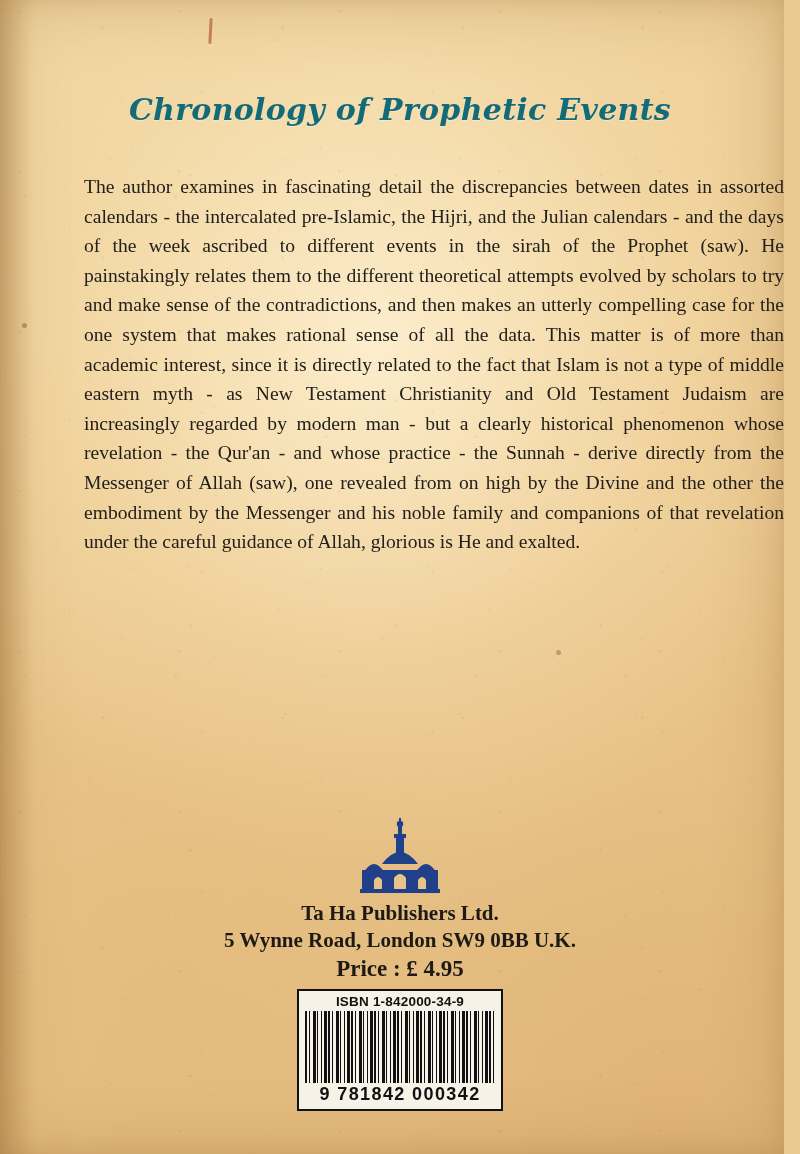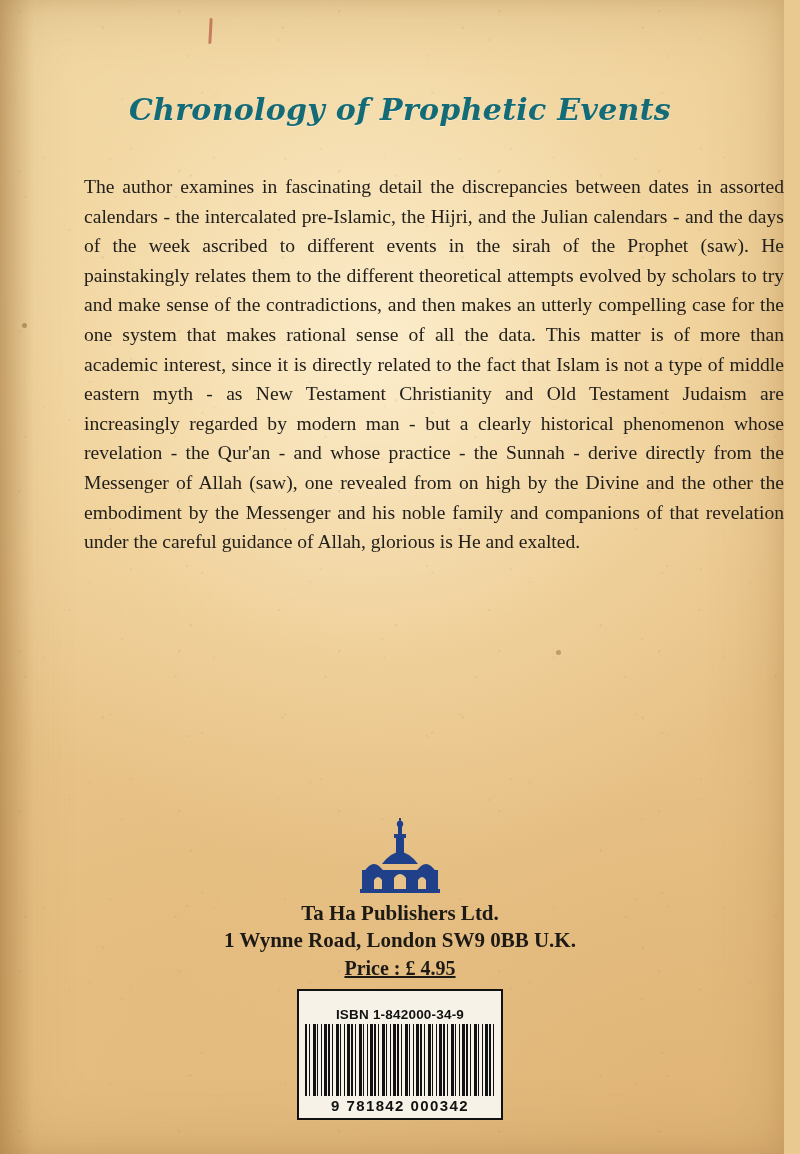--- a/index.html
+++ b/index.html
@@ -232,7 +232,7 @@
 
   <div class="imprint">
     <div class="line1">Ta Ha Publishers Ltd.</div>
-    <div class="line2">1 Wynne Road, London SW9 0BB U.K.</div>
+    <div class="line2">5 Wynne Road, London SW9 0BB U.K.</div>
     <div class="price">Price : £ 4.95</div>
   </div>
 

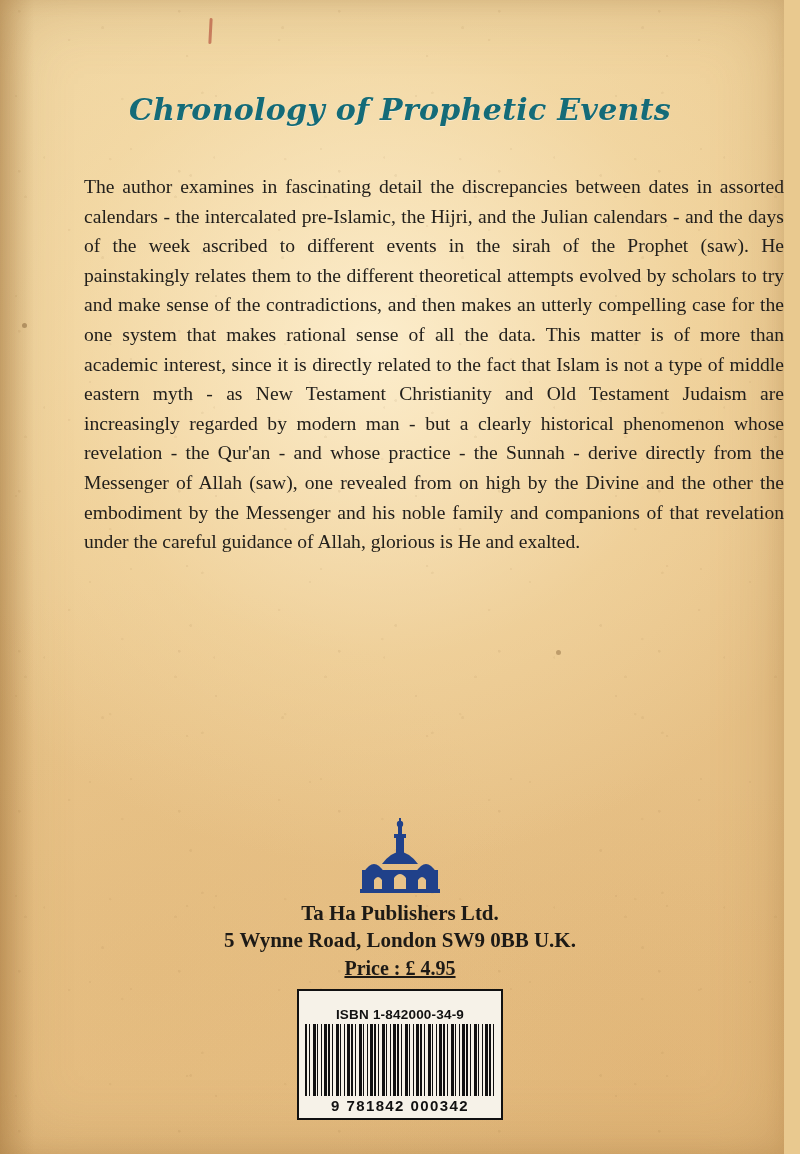--- a/index.html
+++ b/index.html
@@ -117,7 +117,7 @@
   }
   .imprint .line1 { font-size: 21px; line-height: 27px; }
   .imprint .line2 { font-size: 21px; line-height: 27px; }
-  .imprint .price { font-size: 20px; line-height: 29px; text-decoration: underline; }
+  .imprint .price { font-size: 23px; line-height: 29px; }
 
   .barcode-box {
     position: absolute;

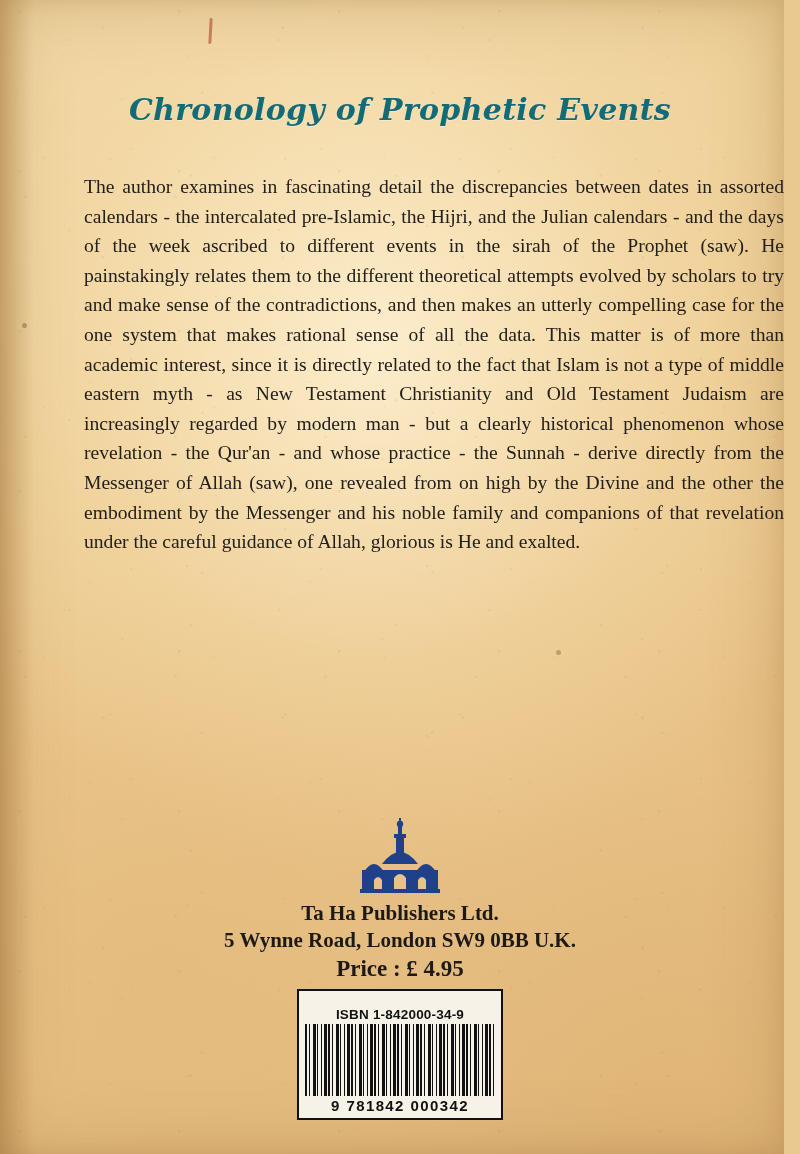--- a/index.html
+++ b/index.html
@@ -126,7 +126,7 @@
     width: 206px;
     background: #f6f2e8;
     border: 2px solid #111;
-    padding: 16px 6px 4px 6px;
+    padding: 3px 6px 4px 6px;
     box-sizing: border-box;
     text-align: center;
   }

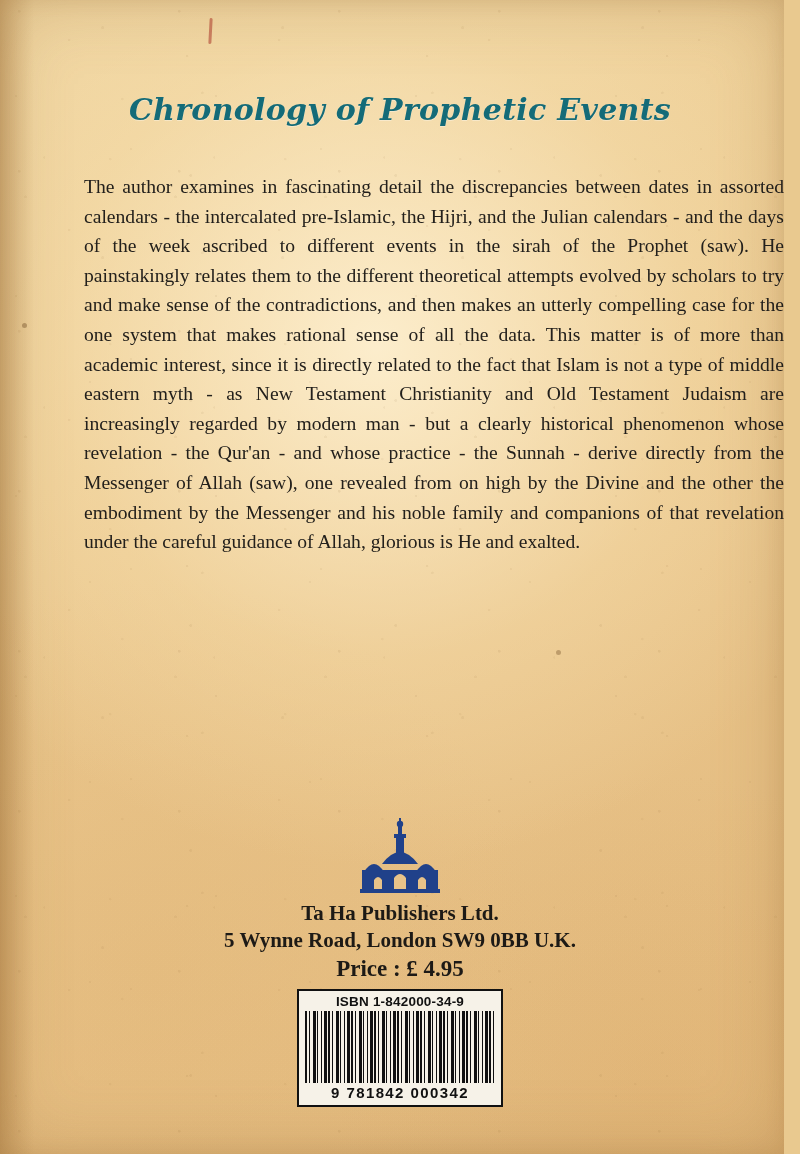--- a/index.html
+++ b/index.html
@@ -160,7 +160,7 @@
   }
   .barcode-digits {
     font-family: "Liberation Sans", sans-serif;
-    font-size: 15px;
+    font-size: 18px;
     font-weight: bold;
     letter-spacing: 1.4px;
     color: #111;

